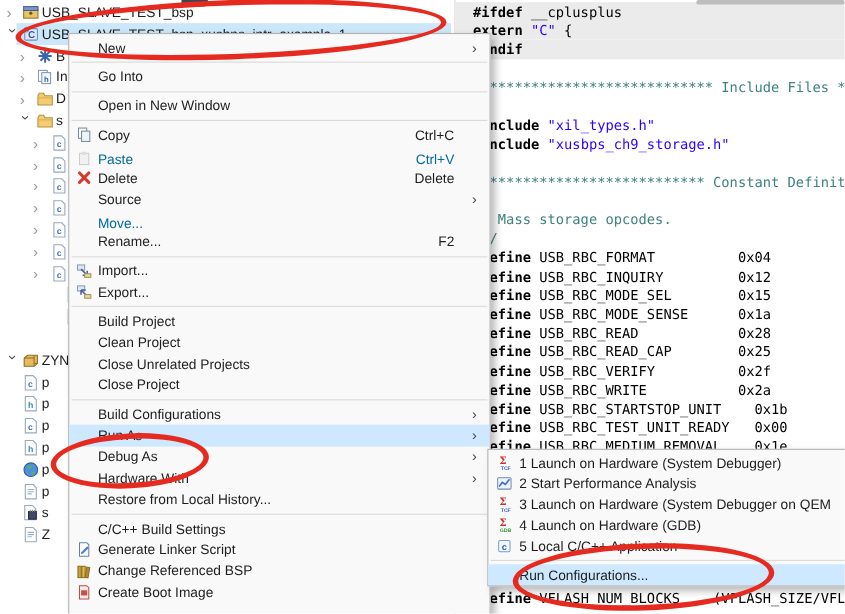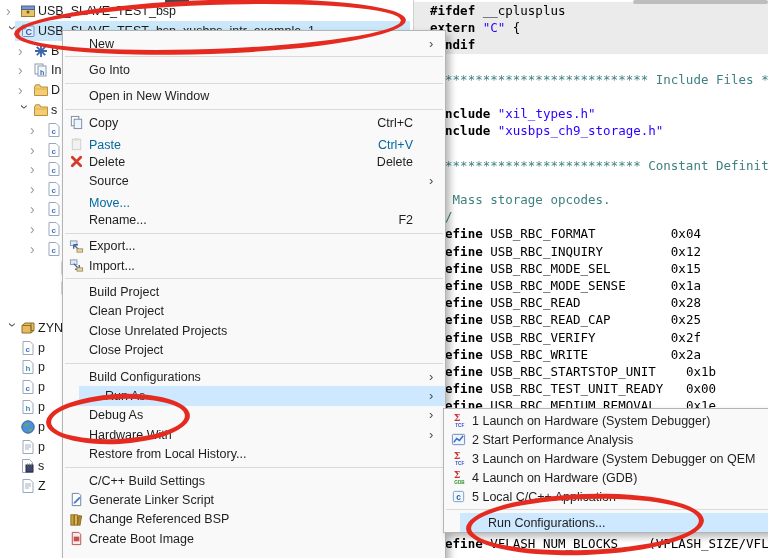--- a/index.html
+++ b/index.html
@@ -394,22 +394,22 @@
         <span class="mico">
           <svg viewBox="0 0 16 16">
             <rect x="1.5" y="2" width="7" height="5" fill="#dde6f2" stroke="#8a9ab5"></rect>
+            <path d="M5 6 L11 12 M11 12 V7.5 M11 12 H6.5" stroke="#44639c" stroke-width="1.5" fill="none"></path>
+            <rect x="8.5" y="10.5" width="6" height="3.5" fill="#e6d9a8" stroke="#a39355"></rect>
+          </svg>
+        </span>
+        <span class="mlabel">Import...</span>
+        <span class="marrow"></span>
+      </div>
+      <div class="mitem">
+        <span class="mico">
+          <svg viewBox="0 0 16 16">
+            <rect x="1.5" y="2" width="7" height="5" fill="#dde6f2" stroke="#8a9ab5"></rect>
             <path d="M11 12 L5 6 M5 6 V10.5 M5 6 H9.5" stroke="#44639c" stroke-width="1.5" fill="none"></path>
             <rect x="8.5" y="10.5" width="6" height="3.5" fill="#e6d9a8" stroke="#a39355"></rect>
           </svg>
         </span>
         <span class="mlabel">Export...</span>
-        <span class="marrow"></span>
-      </div>
-      <div class="mitem">
-        <span class="mico">
-          <svg viewBox="0 0 16 16">
-            <rect x="1.5" y="2" width="7" height="5" fill="#dde6f2" stroke="#8a9ab5"></rect>
-            <path d="M5 6 L11 12 M11 12 V7.5 M11 12 H6.5" stroke="#44639c" stroke-width="1.5" fill="none"></path>
-            <rect x="8.5" y="10.5" width="6" height="3.5" fill="#e6d9a8" stroke="#a39355"></rect>
-          </svg>
-        </span>
-        <span class="mlabel">Import...</span>
         <span class="marrow"></span>
       </div>
       <div class="msep"></div>

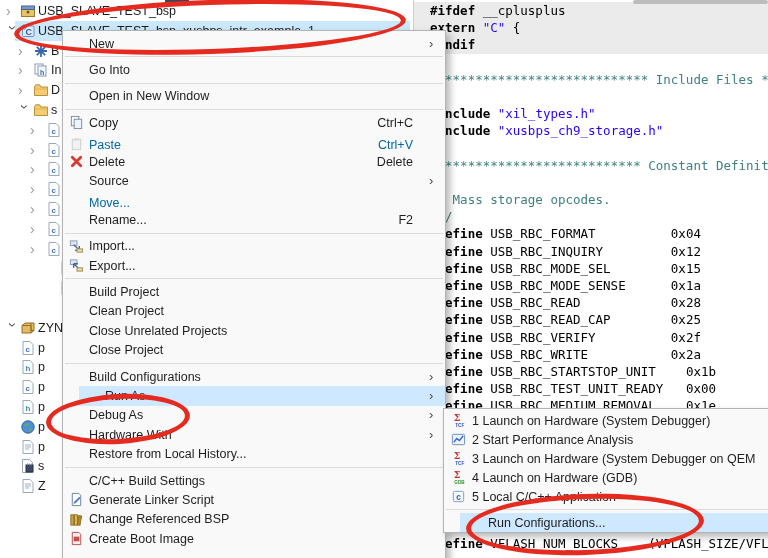--- a/index.html
+++ b/index.html
@@ -35,7 +35,7 @@
   #submenu { left:443px; top:408px; width:370px; height:125px; z-index:12; padding-top:2px; }
   .mitem { position:relative; display:flex; align-items:center; height:19.4px; font-size:12.5px; color:#1e1e1e; }
   #submenu .mitem { height:19px; }
-  .mitem.hilite { background:#cde8ff;margin-left:16px; }
+  .mitem.hilite { background:#cde8ff; }
   .mitem.disabled { color:#0369a1;align-items:flex-end; }
   .mico { width:26px; flex:0 0 26px; display:flex; justify-content:center; align-items:center; }
   #submenu .mico { width:28px; flex:0 0 28px; }

